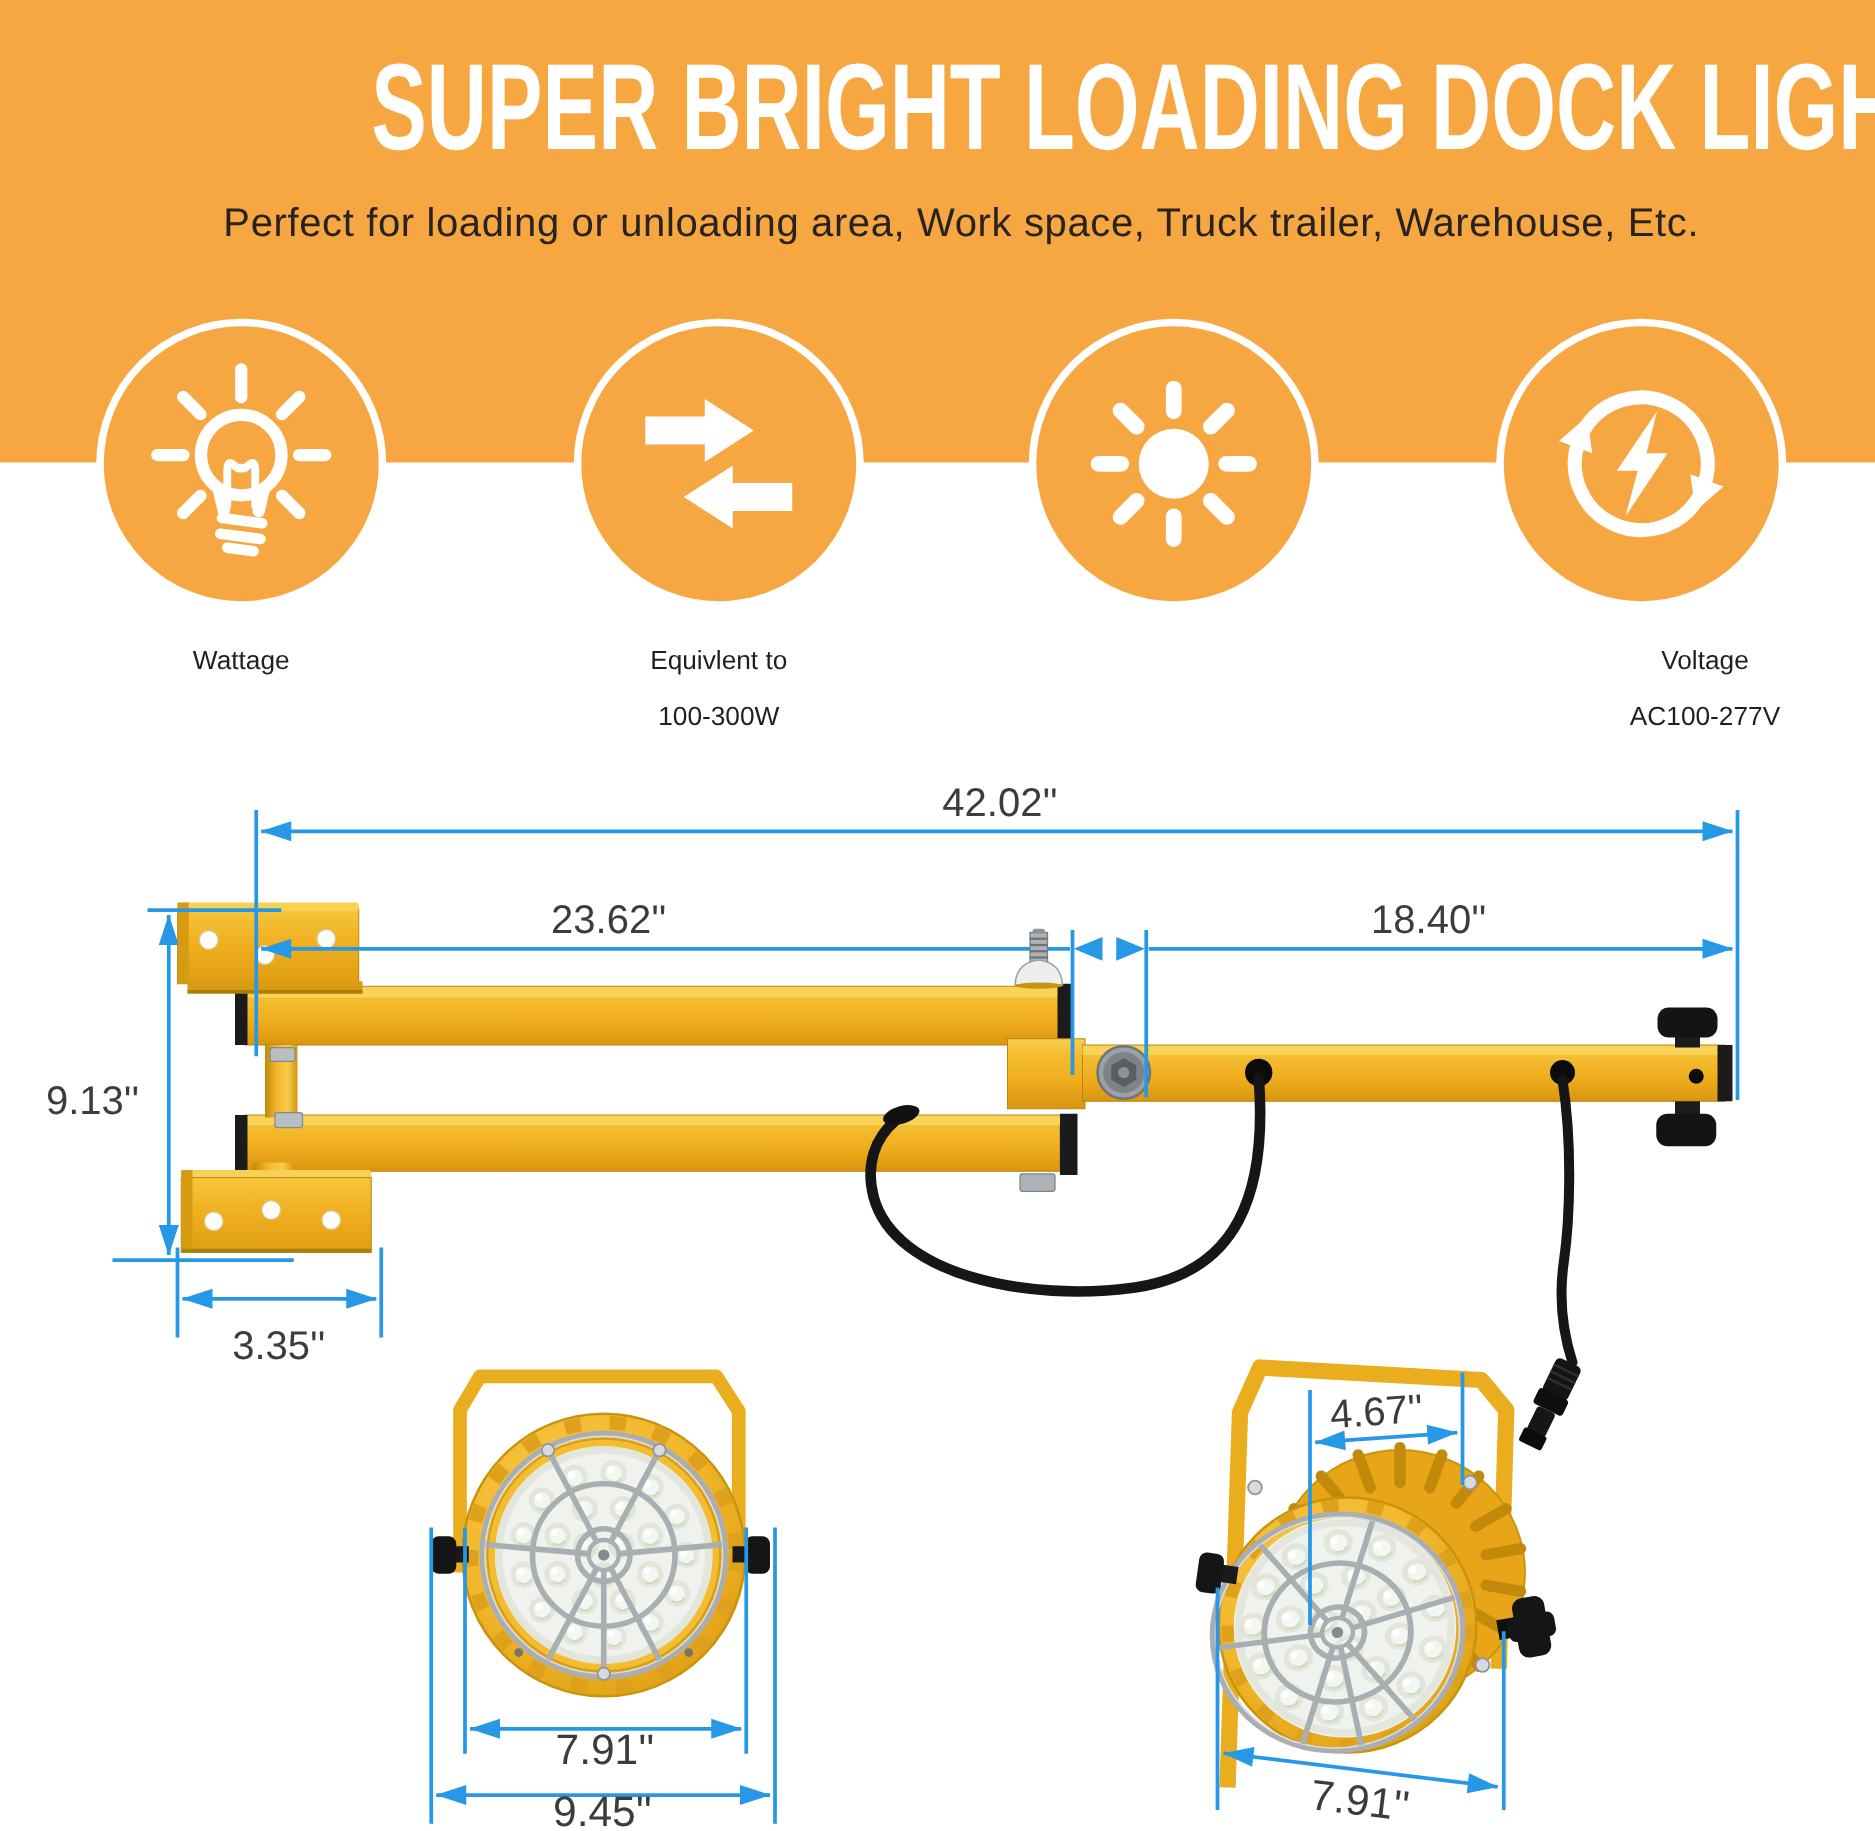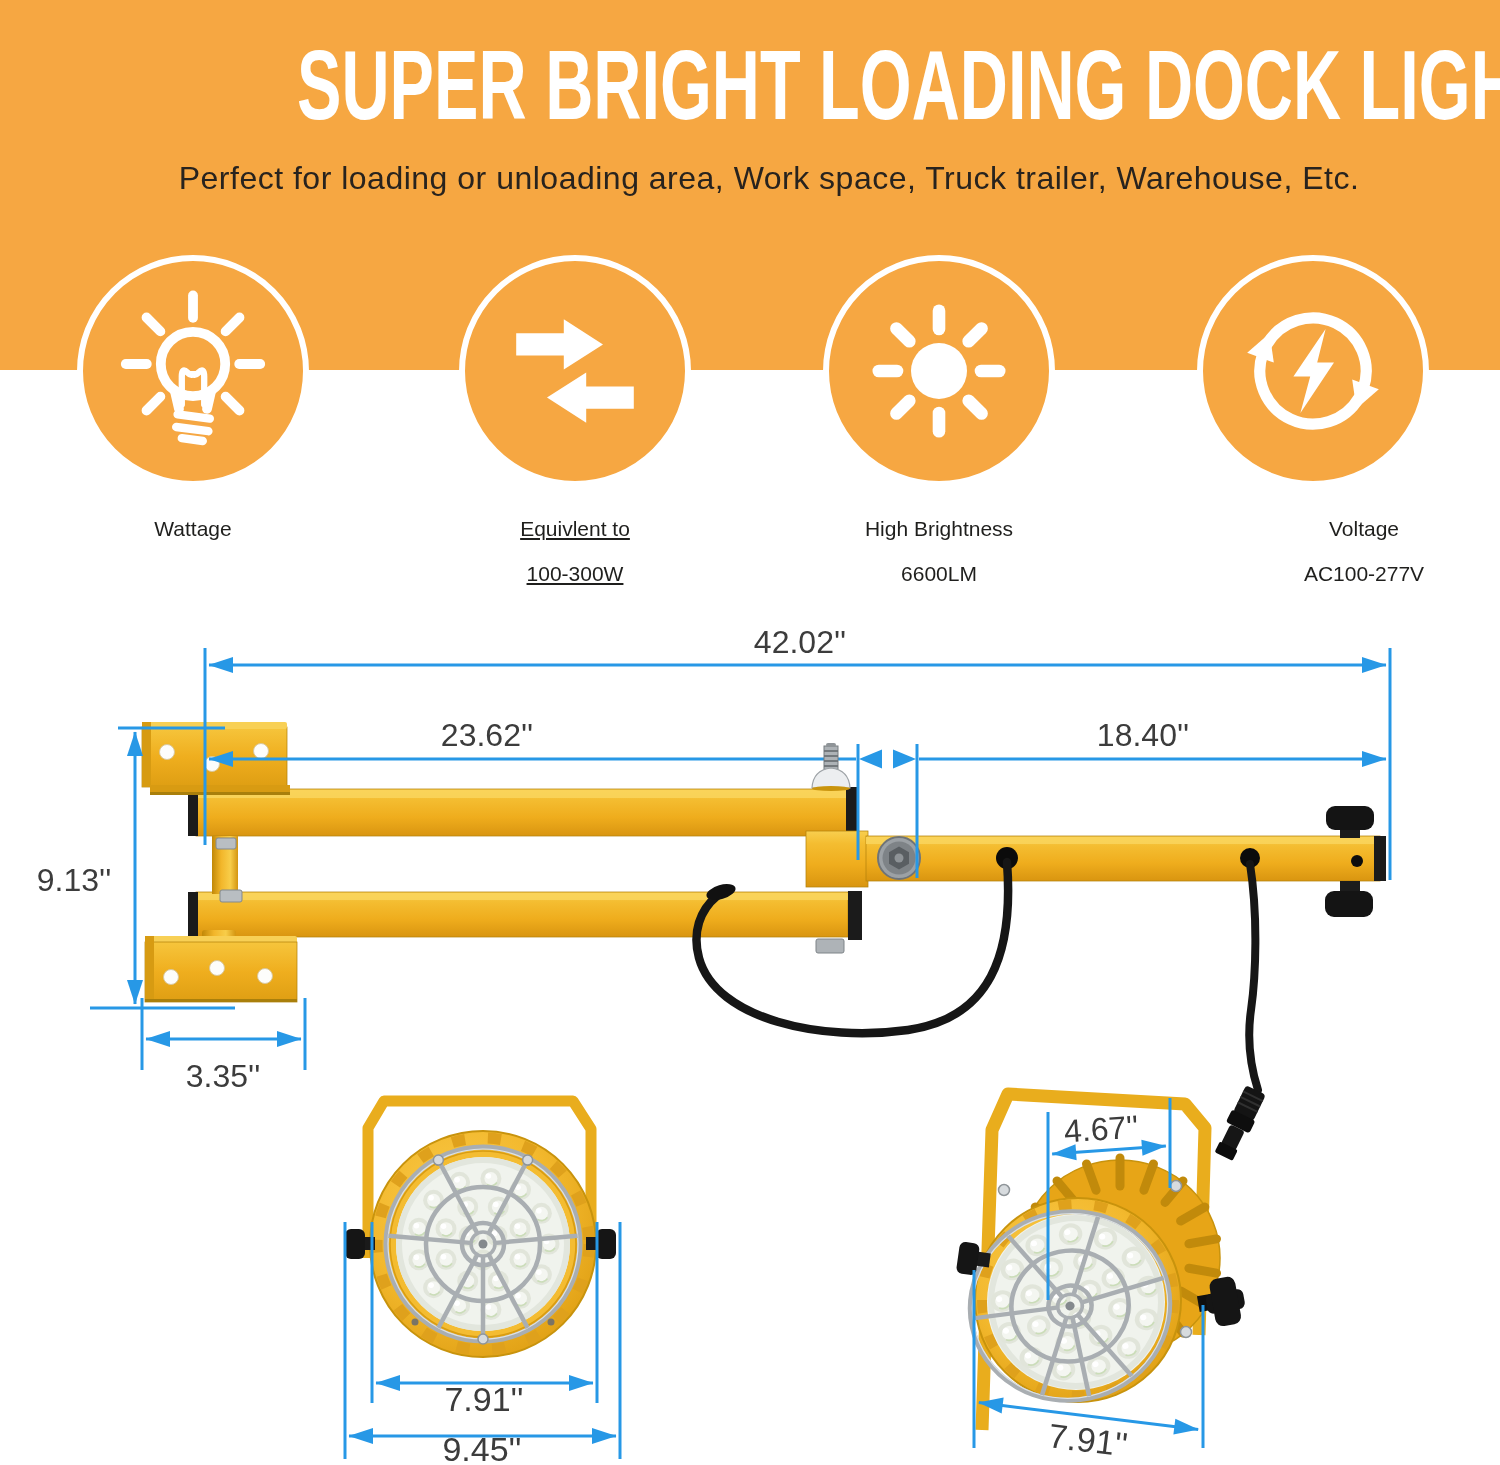--- a/index.html
+++ b/index.html
@@ -29,7 +29,7 @@
     position:absolute;top:506px;width:320px;text-align:center;color:#1f1f1d;
     font-size:21px;line-height:45px;
   }
-  .l1{left:33px;} .l2{left:415px;text-decoration:underline;} .l3{left:779px;} .l4{left:1204px;}
+  .l1{left:33px;} .l2{left:415px;} .l3{left:779px;} .l4{left:1204px;}
   .diagram-svg{position:absolute;left:0;top:600px;width:1500px;height:865px;}
   .dim-text{fill:#3c3c3c;font-size:32px;font-family:"Liberation Sans",sans-serif;}
   .dim-text-lg{fill:#3c3c3c;font-size:34px;font-family:"Liberation Sans",sans-serif;}

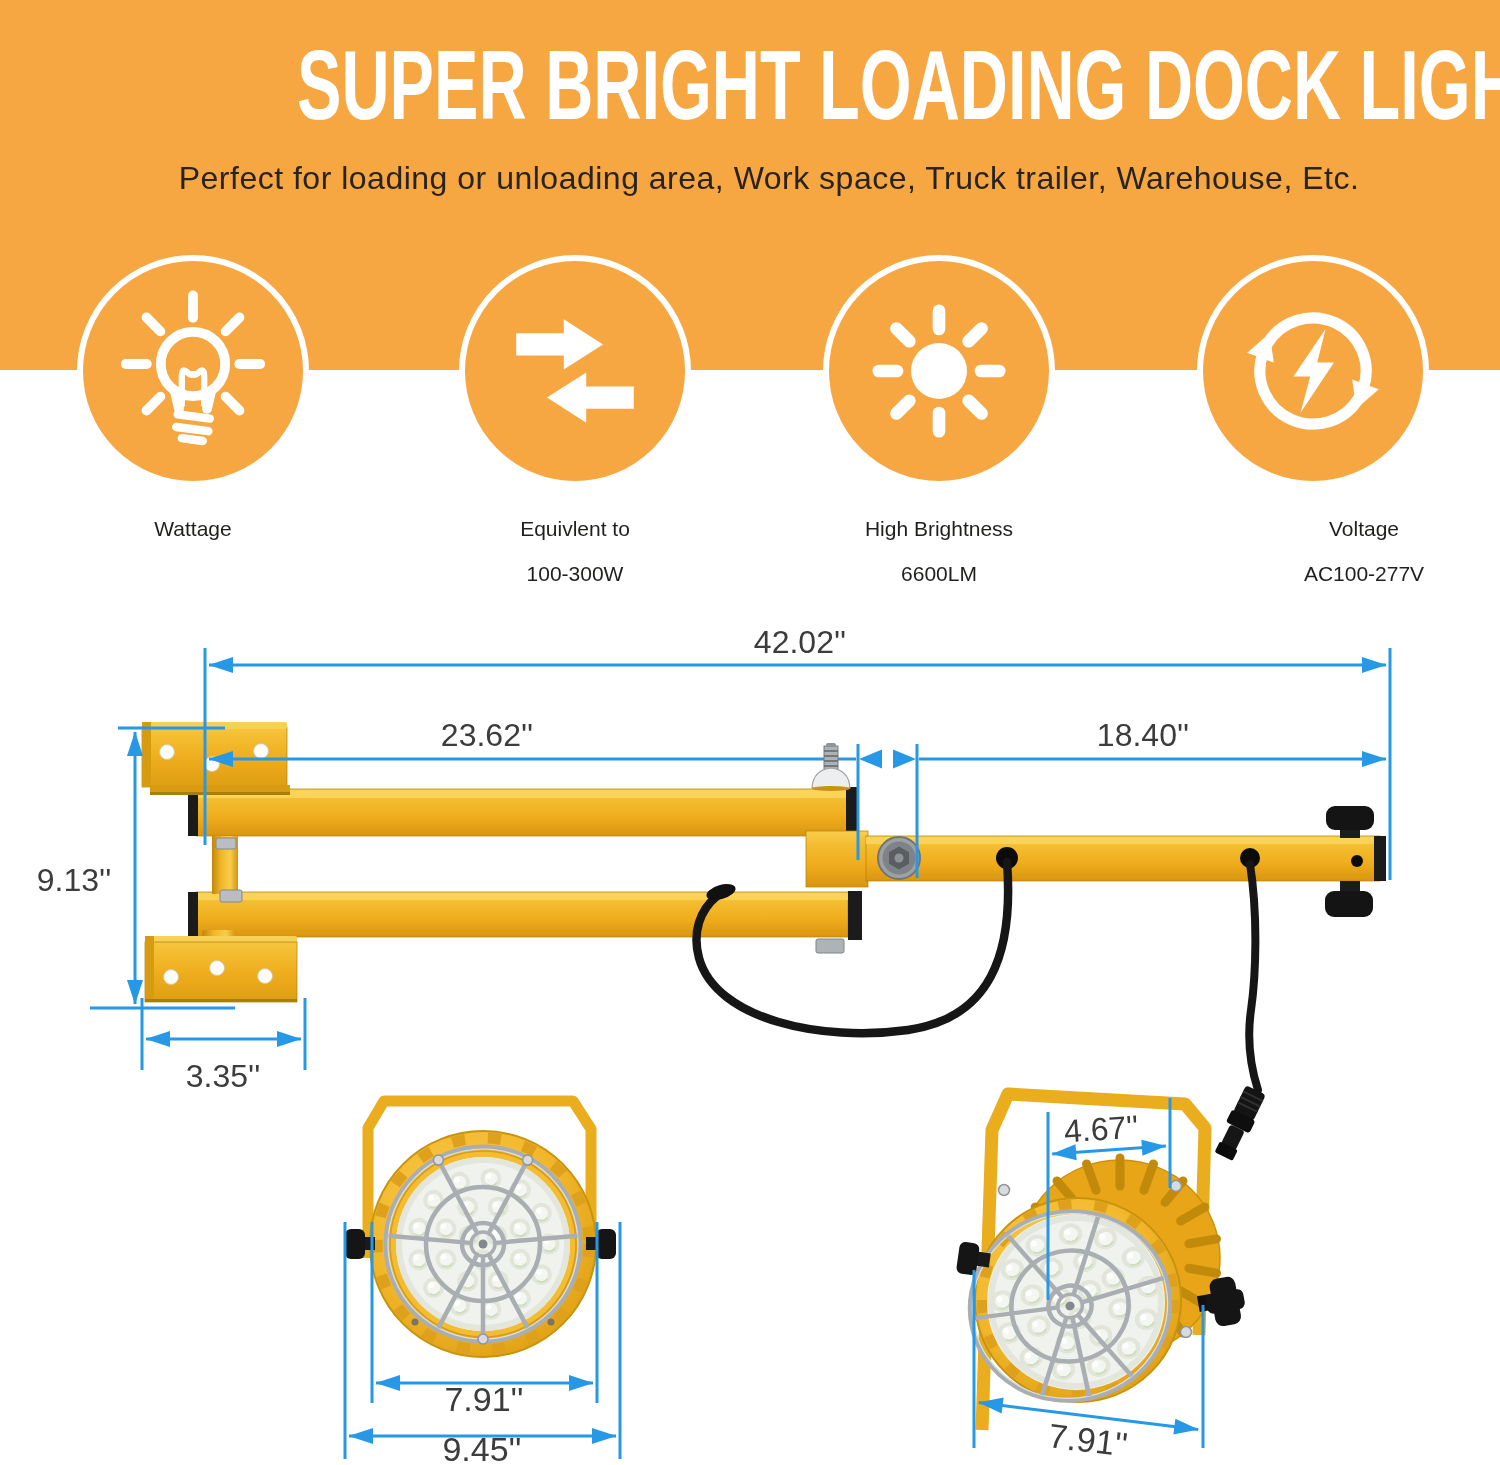--- a/index.html
+++ b/index.html
@@ -108,10 +108,6 @@
     <div>Equivlent to</div>
     <div>100-300W</div>
   </div>
-  <div class="feat-label l3">
-    <div>High Brightness</div>
-    <div>6600LM</div>
-  </div>
   <div class="feat-label l4">
     <div>Voltage</div>
     <div>AC100-277V</div>

